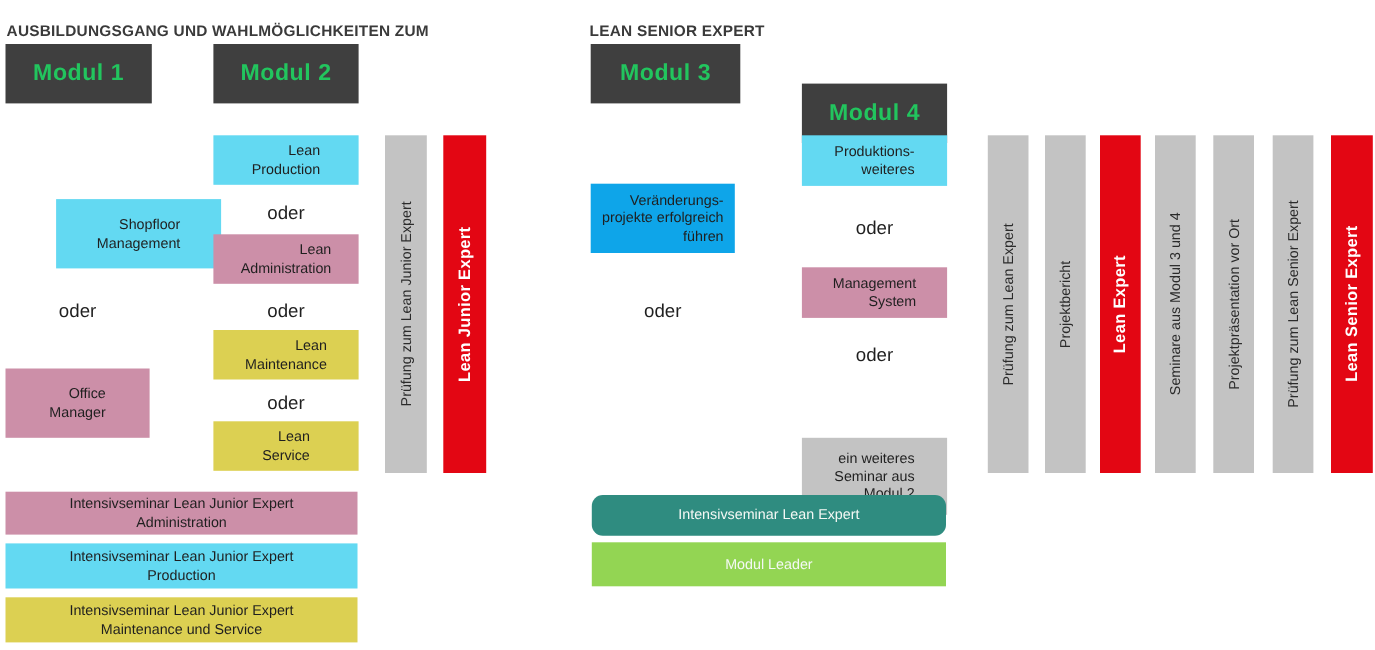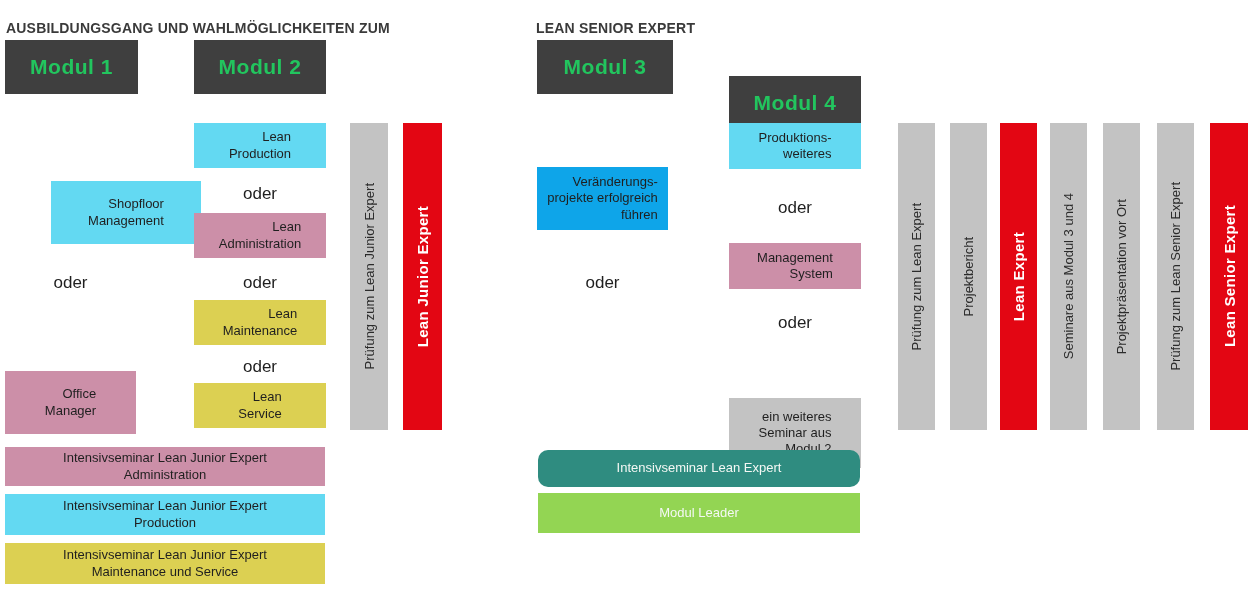--- a/index.html
+++ b/index.html
@@ -55,7 +55,7 @@
   <div class="opt" style="left: 5px; top: 181px; width: 150px; height: 63px; background-color: rgb(99, 217, 242); margin-left: 46px;">Shopfloor
 Management</div>
   <div class="oder" style="left:5px;top:273px;width:131px;">oder</div>
-  <div class="opt" style="left: 5px; top: 335px; width: 131px; height: 63px; background-color: rgb(204, 143, 168); margin-top: 36px;">Office
+  <div class="opt" style="left: 5px; top: 335px; width: 131px; height: 63px; background-color: rgb(204, 143, 168);">Office
 Manager</div>
 
   <div class="opt" style="left: 194px; top: 123px; width: 132px; height: 45px; background-color: rgb(99, 217, 242);">Lean

